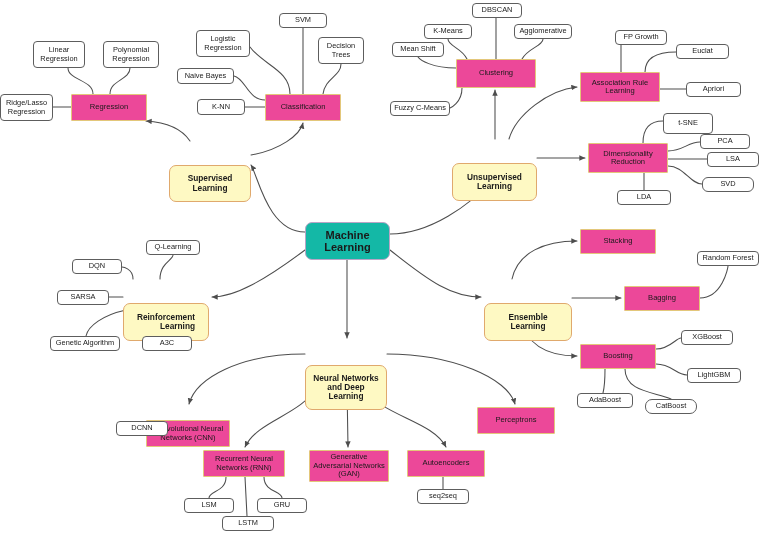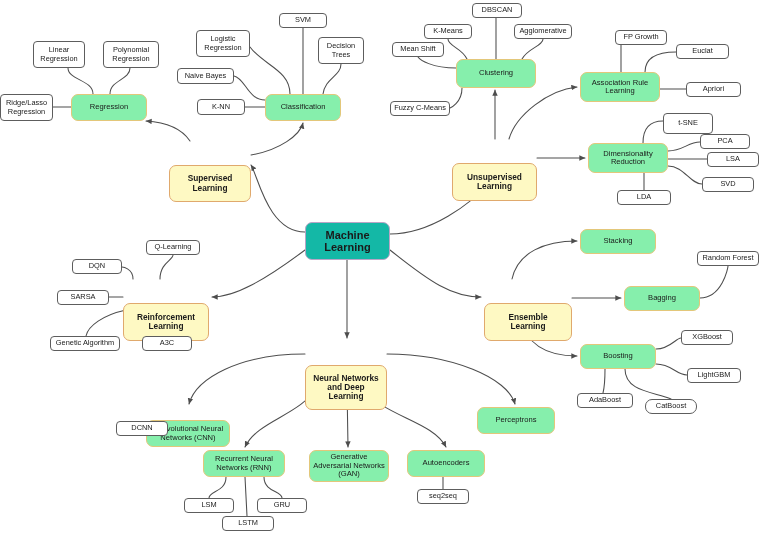--- a/index.html
+++ b/index.html
@@ -63,9 +63,9 @@
   }
   
   .node.l3 {
-    background: #86efac;
+    background: #ec4899;
     border: 1px solid #e3c77a;
-    border-radius: 7px;
+    border-radius: 1px;
     font-weight: normal;
     font-size: 7.6px;
   }

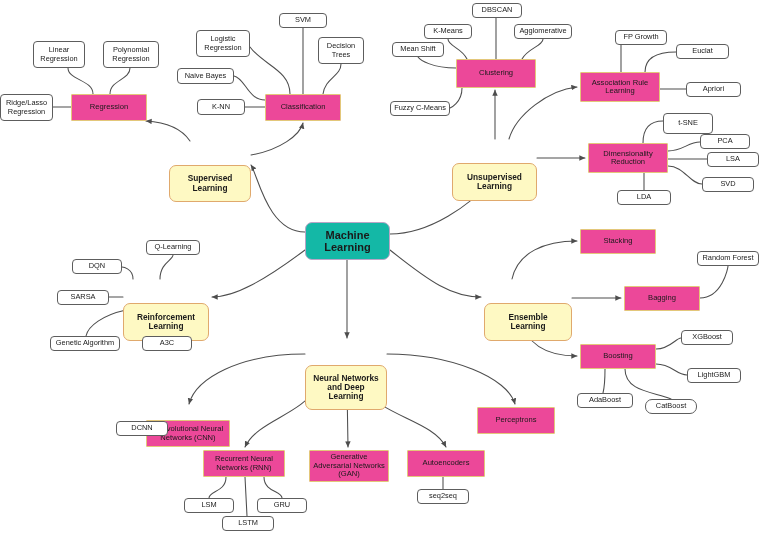--- a/index.html
+++ b/index.html
@@ -201,7 +201,7 @@
       <div class="node leaf" style="left: 663px; top: 113px; width: 50px; height: 21px;">t-SNE</div>
       <div class="node leaf" style="left: 700px; top: 134px; width: 50px; height: 15px;">PCA</div>
       <div class="node leaf" style="left: 707px; top: 152px; width: 52px; height: 15px;">LSA</div>
-      <div class="node leaf" style="left: 702px; top: 177px; width: 52px; height: 15px;">SVD</div>
+      <div class="node leaf" style="left: 702px; top: 177px; width: 52px; height: 15px; border-radius: 6px;">SVD</div>
       <div class="node leaf" style="left: 617px; top: 190px; width: 54px; height: 15px;">LDA</div>
       <div class="node leaf" style="left: 697px; top: 251px; width: 62px; height: 15px;">Random Forest</div>
       <div class="node leaf" style="left: 681px; top: 330px; width: 52px; height: 15px;">XGBoost</div>

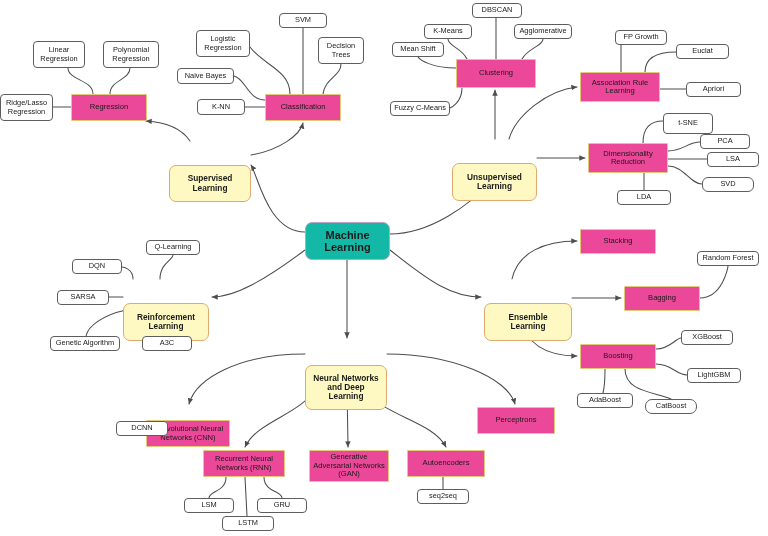--- a/index.html
+++ b/index.html
@@ -151,7 +151,7 @@
 Learning</div>
       <div class="node l2" style="left: 452px; top: 139px; width: 85px; height: 38px;">Unsupervised
 Learning</div>
-      <div class="node l2" style="left: 123px; top: 279px; width: 86px; height: 38px;">Reinforcement
+      <div class="node l2" style="left: 123px; top: 279px; width: 86px; height: 38px; text-align: right;">Reinforcement
 Learning</div>
       <div class="node l2" style="left: 484px; top: 279px; width: 88px; height: 38px;">Ensemble
 Learning</div>

